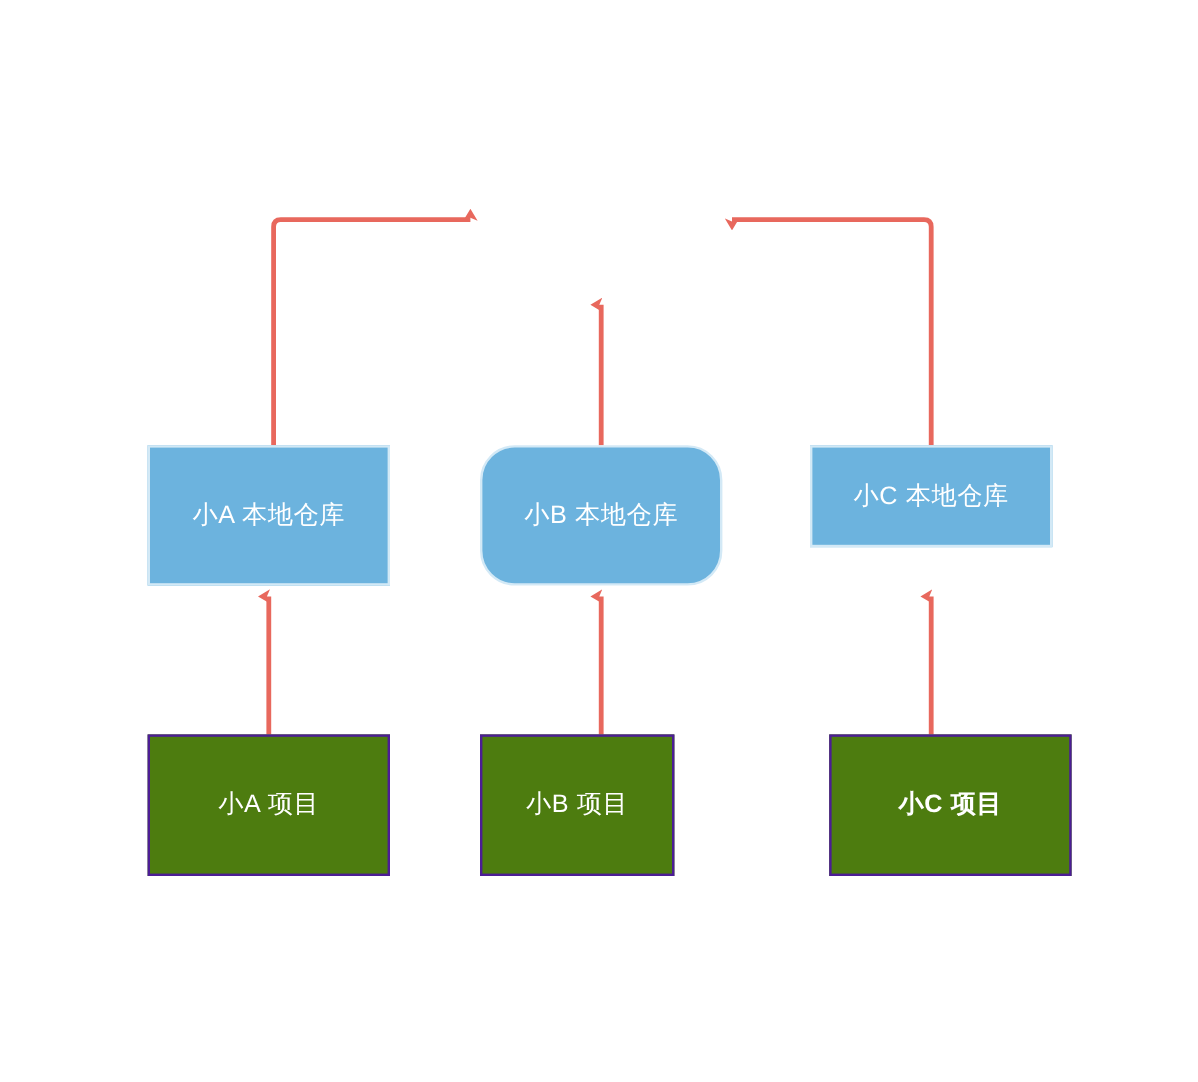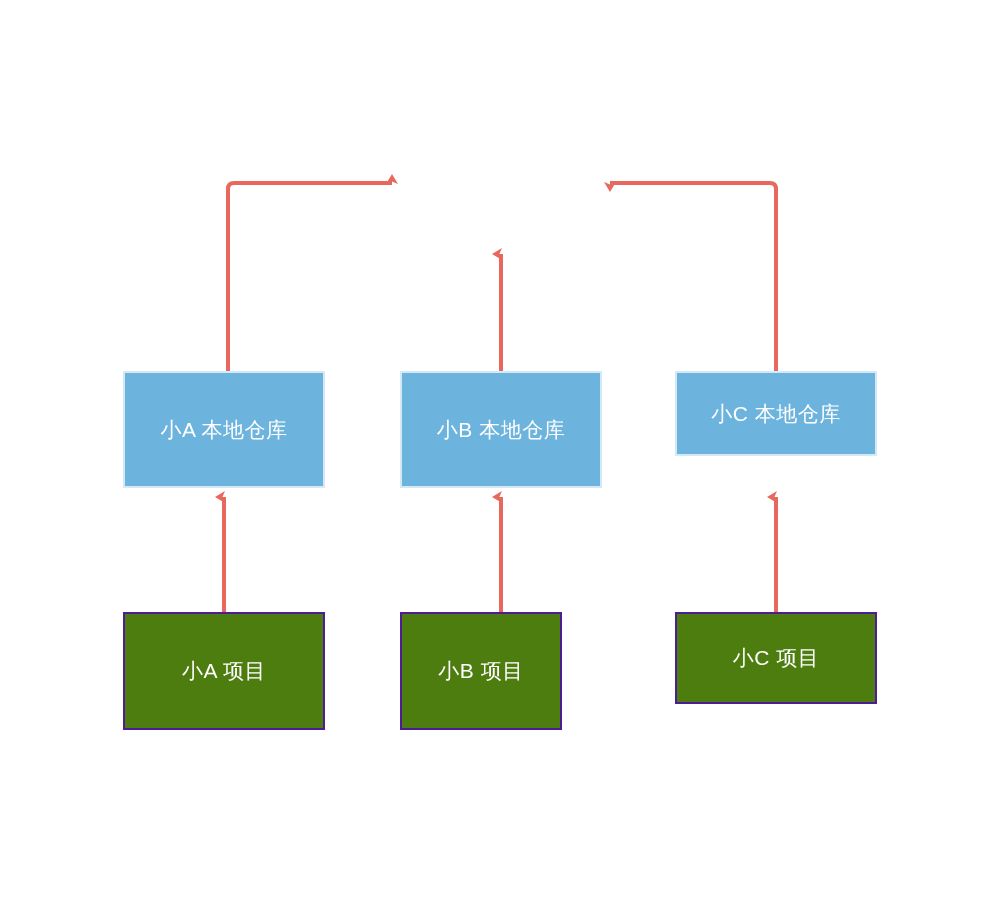--- a/index.html
+++ b/index.html
@@ -88,7 +88,7 @@
     <span class="node-label">小A 本地仓库</span>
   </div>
 
-  <div class="node node-repo" style="left:400px; top:371px; width:202px; height:117px;">
+  <div class="node node-repo" style="left:400px; top:371px; width:202px; height:117px;border-radius:29px;">
     <span class="node-label">小B 本地仓库</span>
   </div>
 

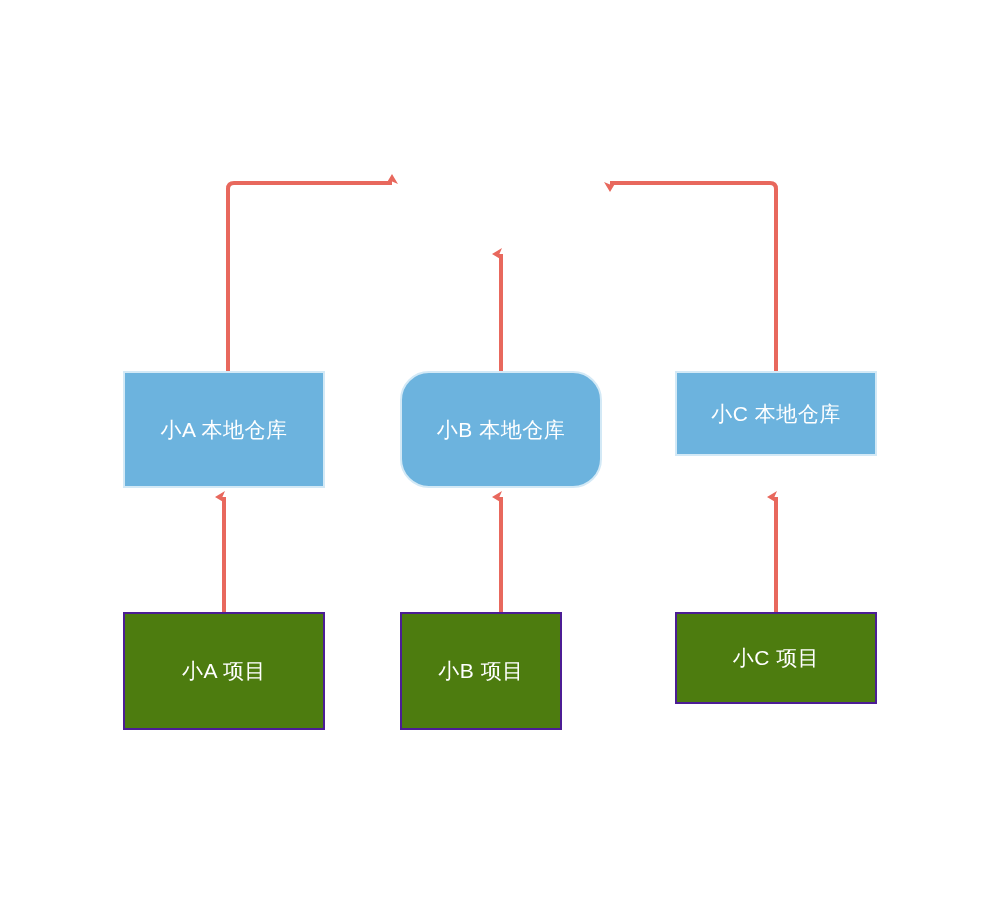--- a/index.html
+++ b/index.html
@@ -104,7 +104,7 @@
     <span class="node-label">小B 项目</span>
   </div>
 
-  <div class="node node-project" style="left:675px; top:612px; width:202px; height:92px;">
+  <div class="node node-project" style="left:691px; top:612px; width:202px; height:118px;font-weight:bold;">
     <span class="node-label">小C 项目</span>
   </div>
 

